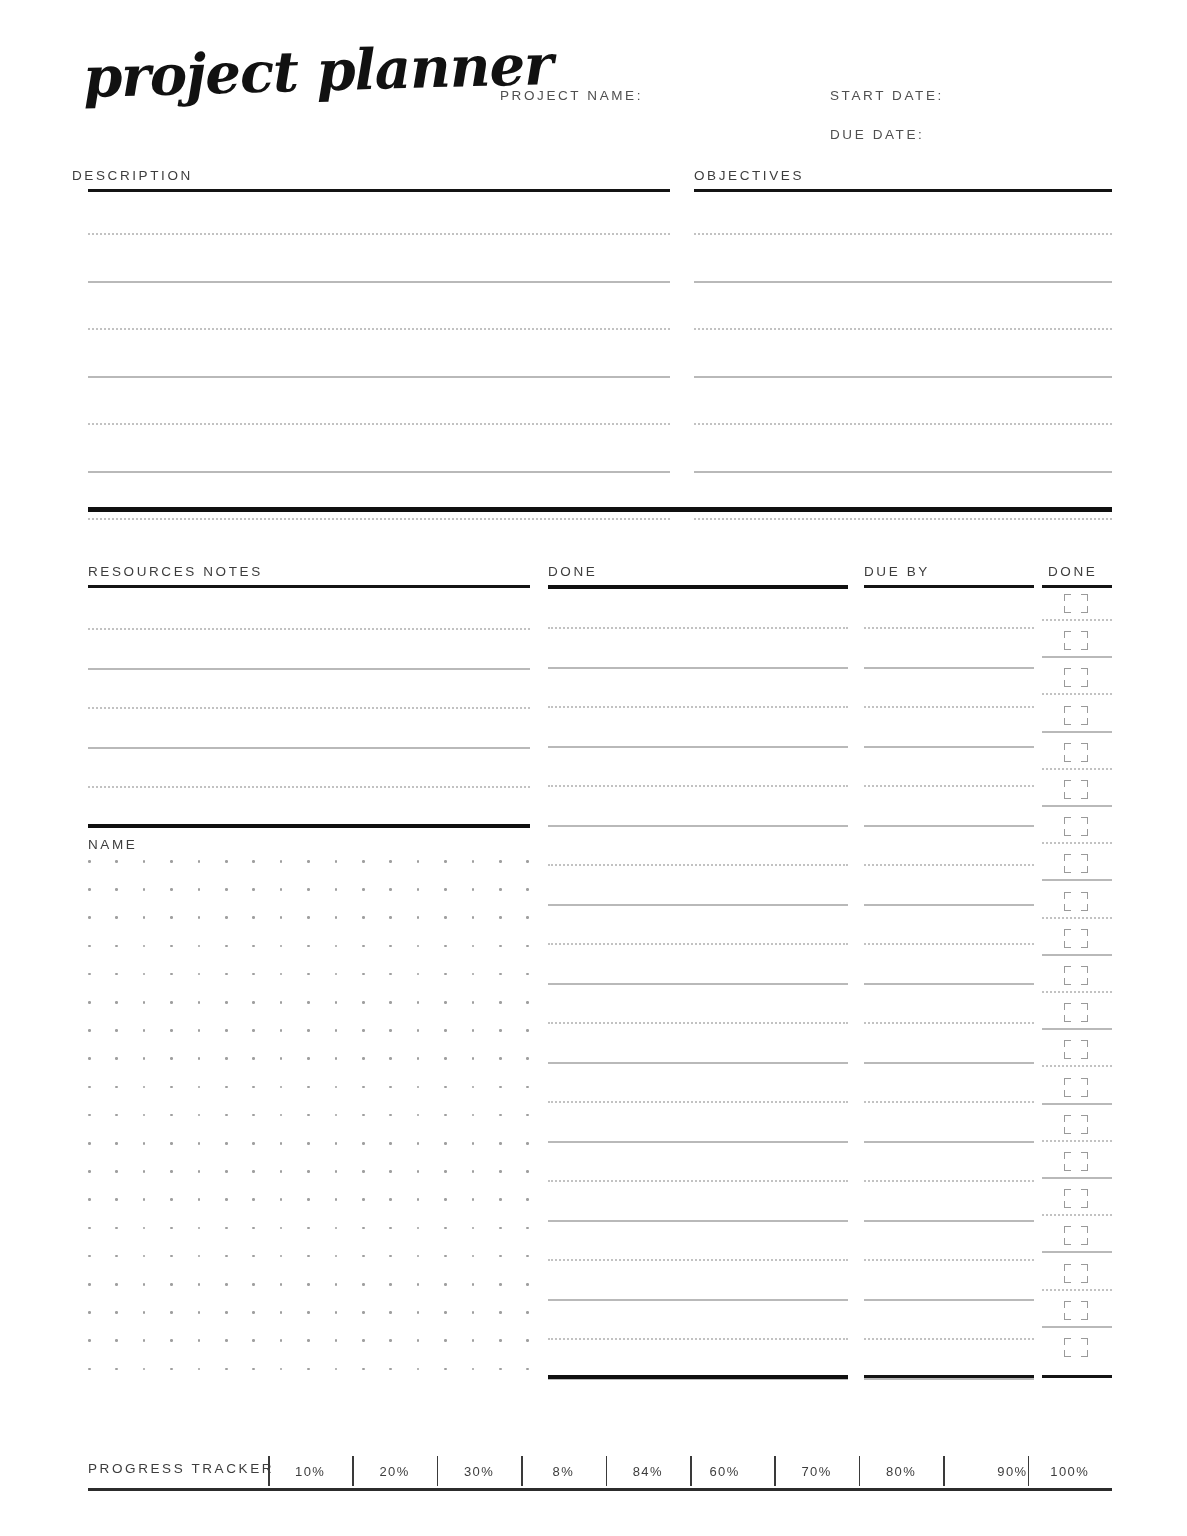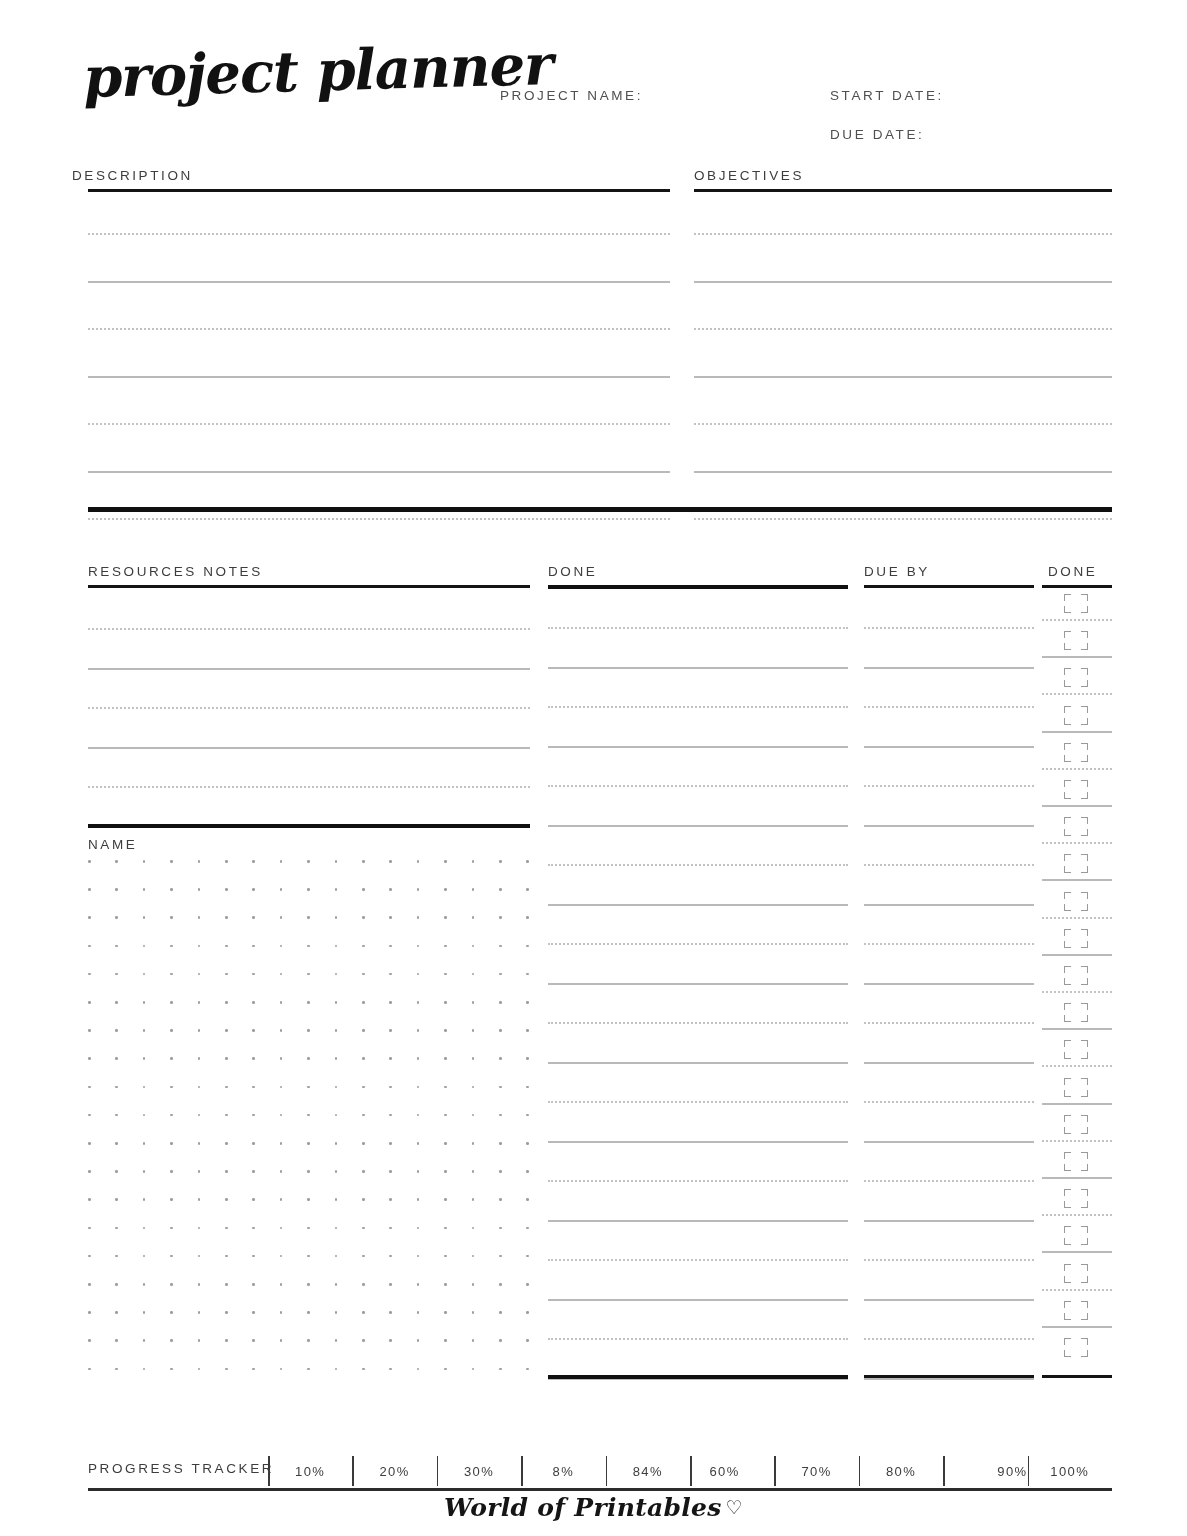--- a/index.html
+++ b/index.html
@@ -792,9 +792,6 @@
     </div>
   <div id="progress-underline"></div>
 
-  <div id="footer-logo">
-    <span>World of Printables</span><span class="heart">♡</span>
-  </div>
 
 </div>
 

